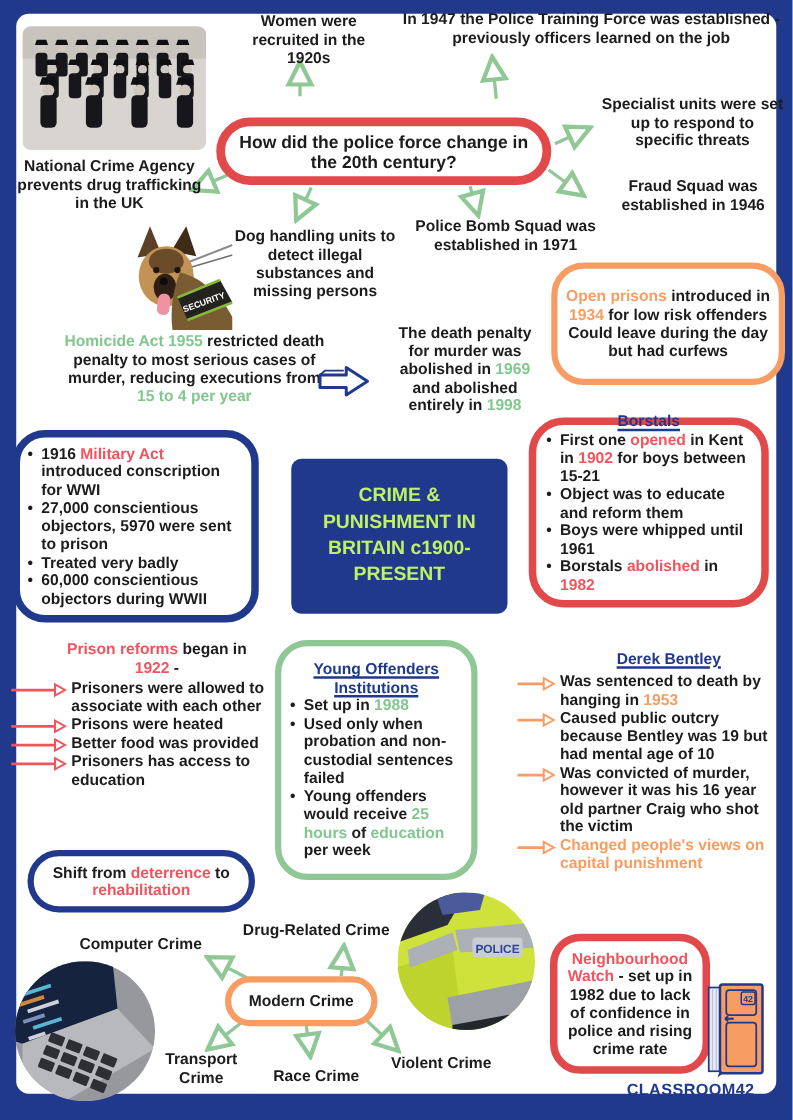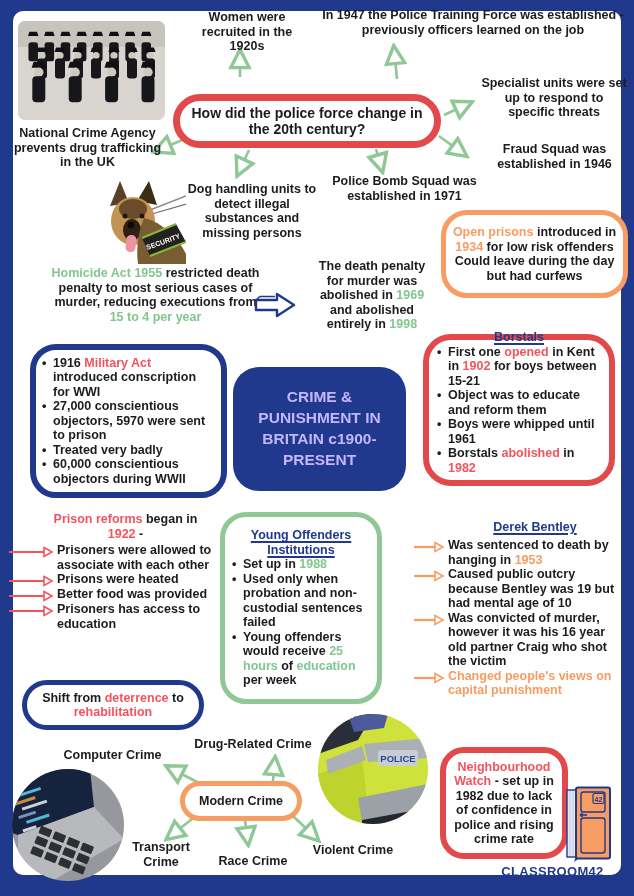--- a/index.html
+++ b/index.html
@@ -161,7 +161,7 @@
     <span>The death penalty for murder was abolished in </span><span class="c-green">1969</span><span> and abolished entirely in </span><span class="c-green">1998</span>
   </div>
 
-  <div class="box" style="left:441px;top:210px;width:187px;height:88px;border-width:5px;border-color:#f79d63;border-radius:26px;padding:4px 6px;">
+  <div class="box" style="left:441px;top:210px;width:187px;height:98px;border-width:5px;border-color:#f79d63;border-radius:26px;padding:4px 6px;">
     <div>
       <span class="c-orange">Open prisons</span><span> introduced in </span><span class="c-orange">1934</span><span> for low risk offenders</span><br>
       <span>Could leave during the day but had curfews</span>

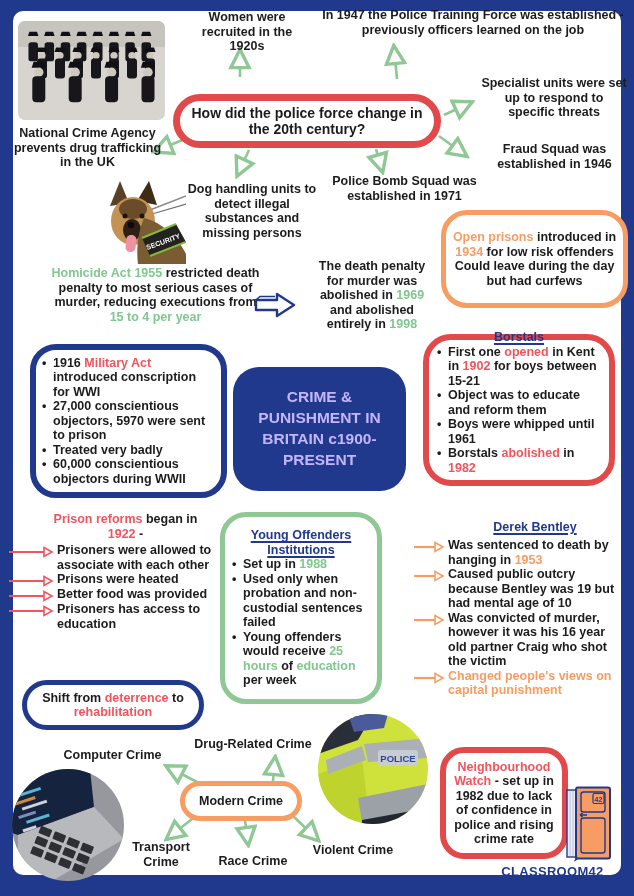--- a/index.html
+++ b/index.html
@@ -168,7 +168,7 @@
     </div>
   </div>
 
-  <div class="box" style="left:30px;top:344px;width:197px;height:154px;border-width:6px;border-color:#20398c;border-radius:26px;padding:6px 8px 6px 6px;">
+  <div class="box" style="left:10px;top:344px;width:197px;height:154px;border-width:6px;border-color:#20398c;border-radius:26px;padding:6px 8px 6px 6px;">
     <div class="blist">
       <div class="bi">
           <div><span>1916 </span><span class="c-red">Military Act</span><span> introduced conscription for WWI</span></div>

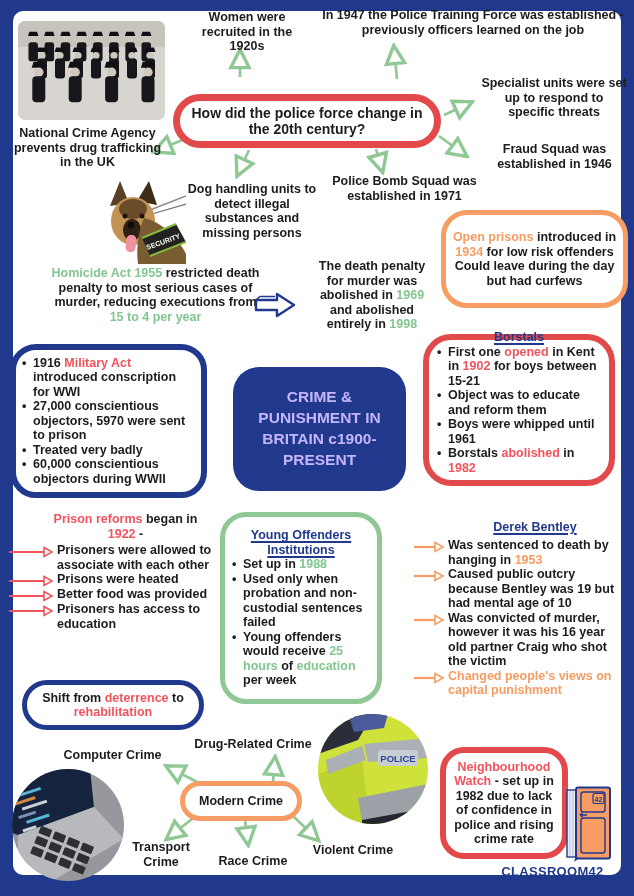--- a/index.html
+++ b/index.html
@@ -185,7 +185,7 @@
     </div>
   </div>
 
-  <div class="box" style="left:233px;top:367px;width:173px;height:124px;border-width:0;background:#20398c;border-radius:26px;color:#c4b5fd;font-size:15.5px;line-height:1.35;padding:0 10px;">
+  <div class="box" style="left:233px;top:367px;width:173px;height:124px;border-width:0;background:#20398c;border-radius:8px;color:#bef264;font-size:15.5px;line-height:1.35;padding:0 10px;">
     <span>CRIME &amp; PUNISHMENT IN BRITAIN c1900-PRESENT</span>
   </div>
 

